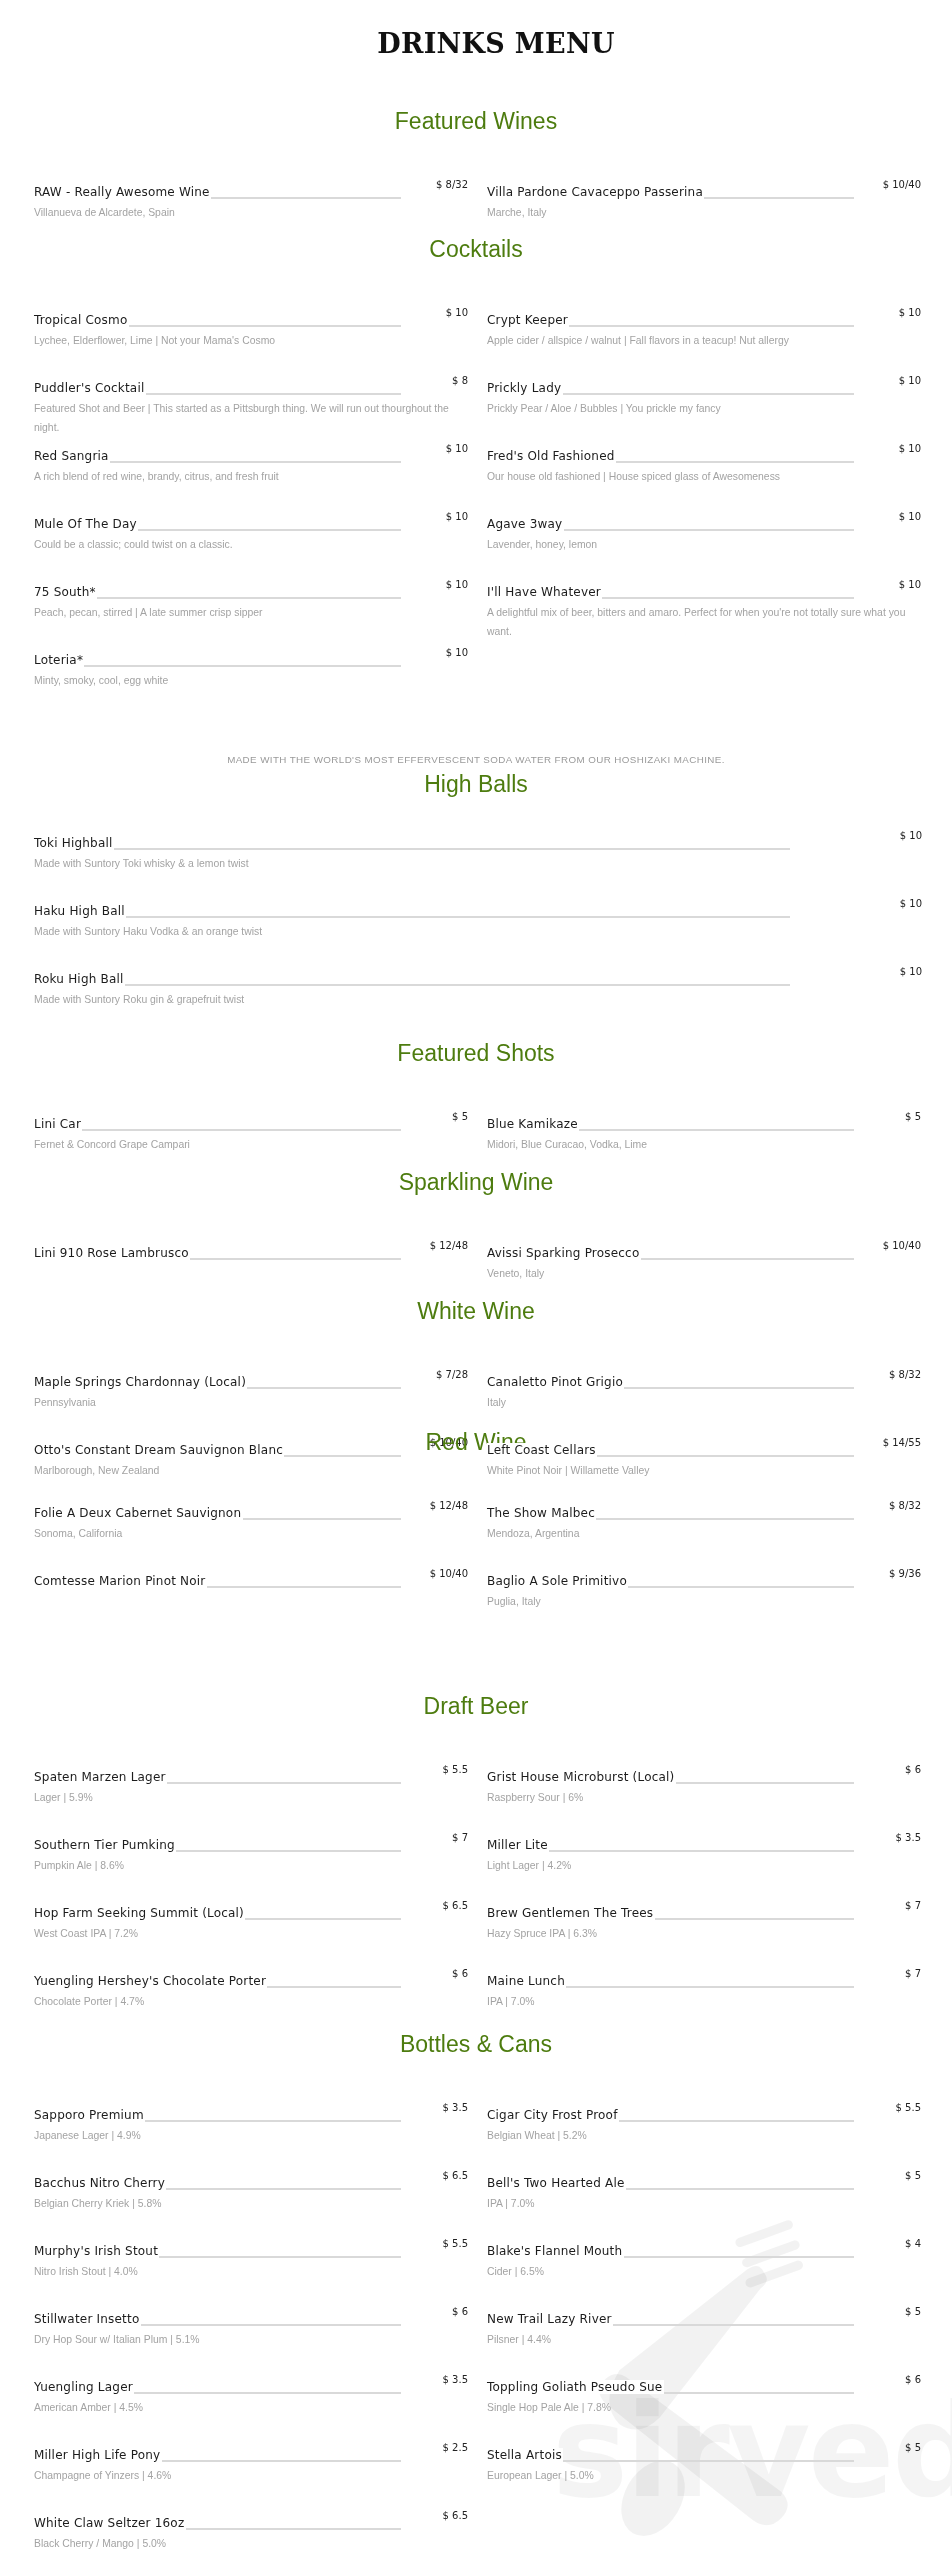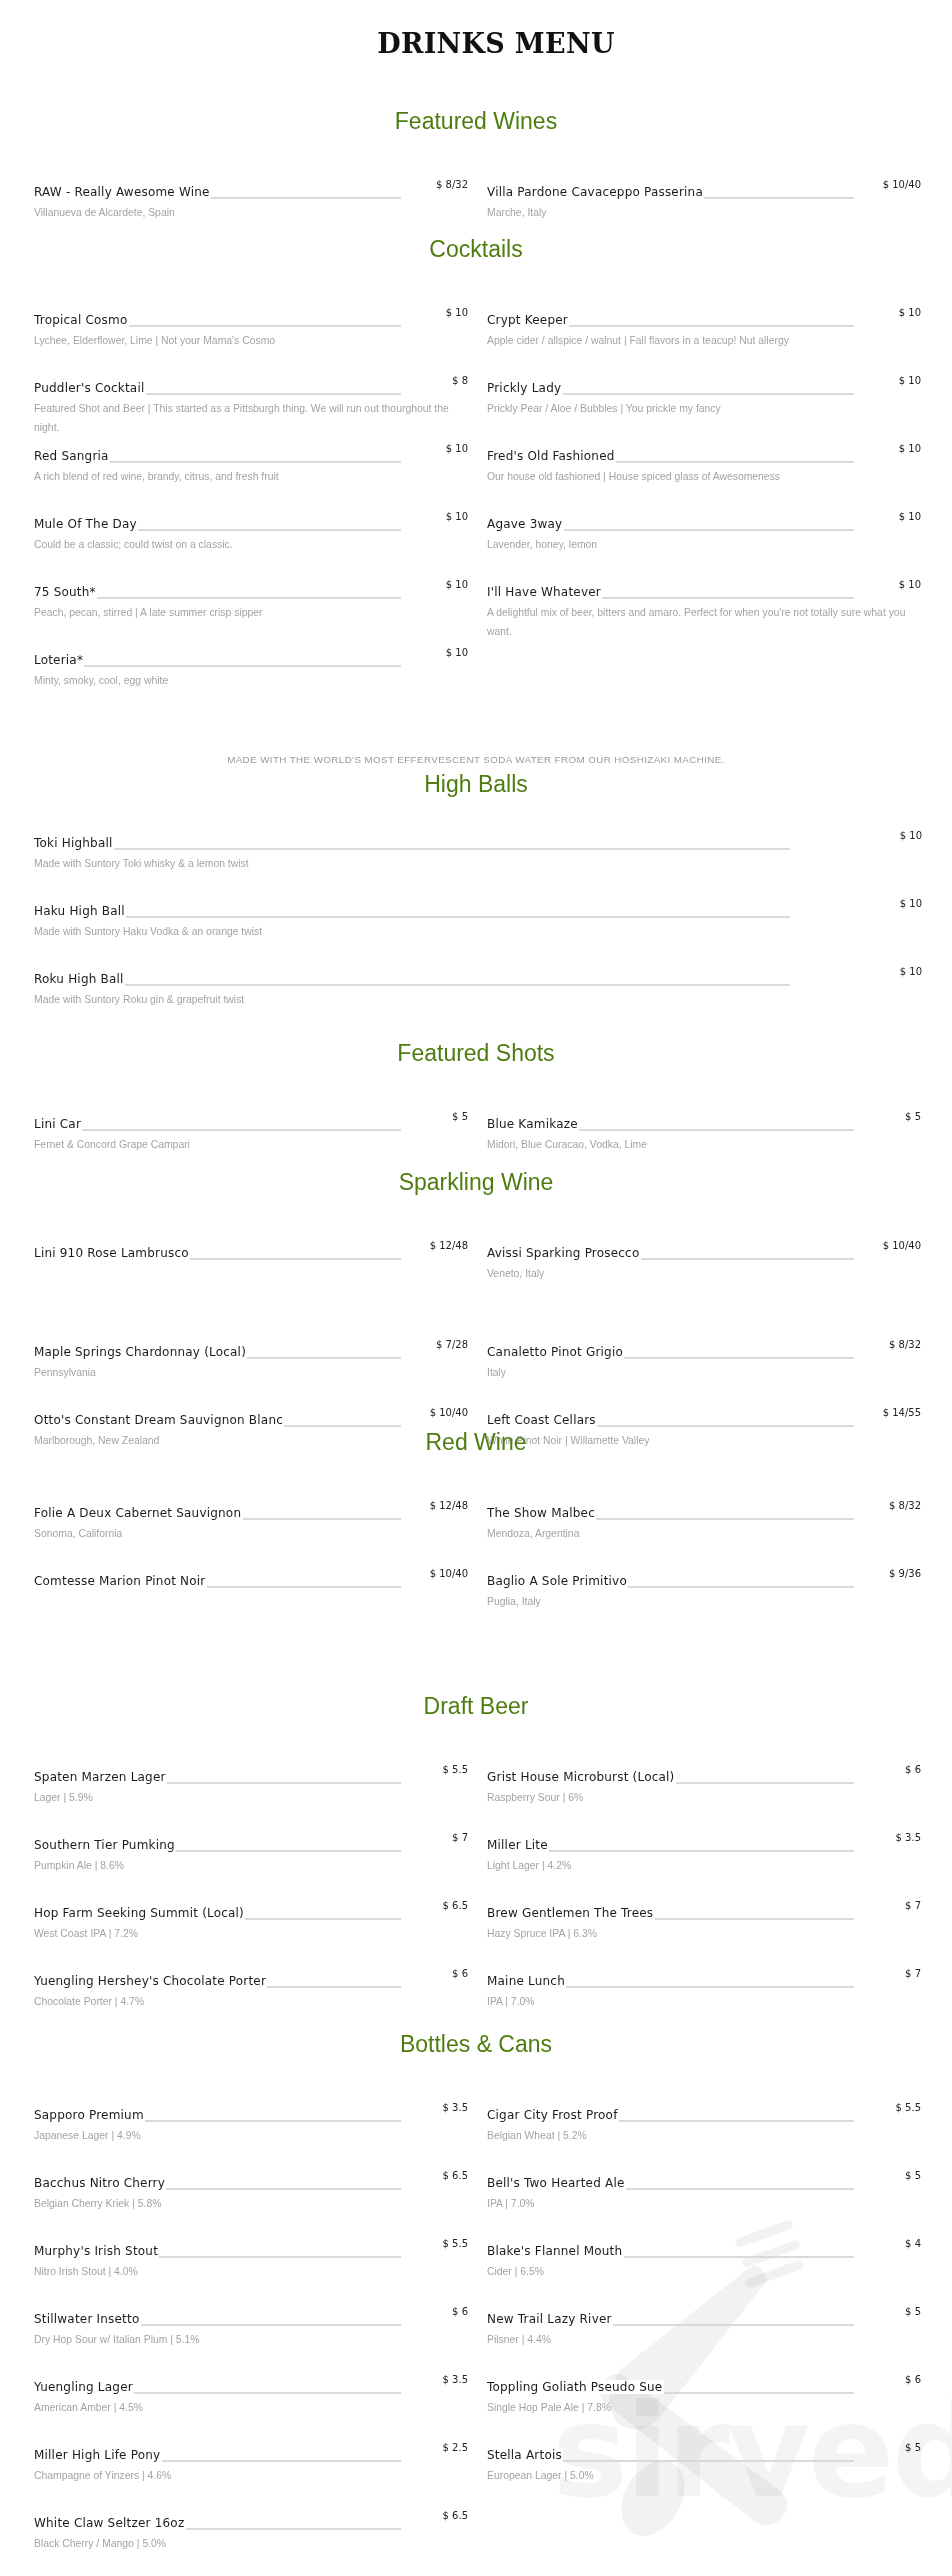--- a/index.html
+++ b/index.html
@@ -329,6 +329,7 @@
         </div>
       </section>
       <section class="section" style="position: absolute; left: 0px; width: 952px; top: 1296px;">
+        <h2 class="section-title">White Wine</h2>
         <div class="grid" style="margin-top: 44px;">
           <div class="col">
             <div class="item">

